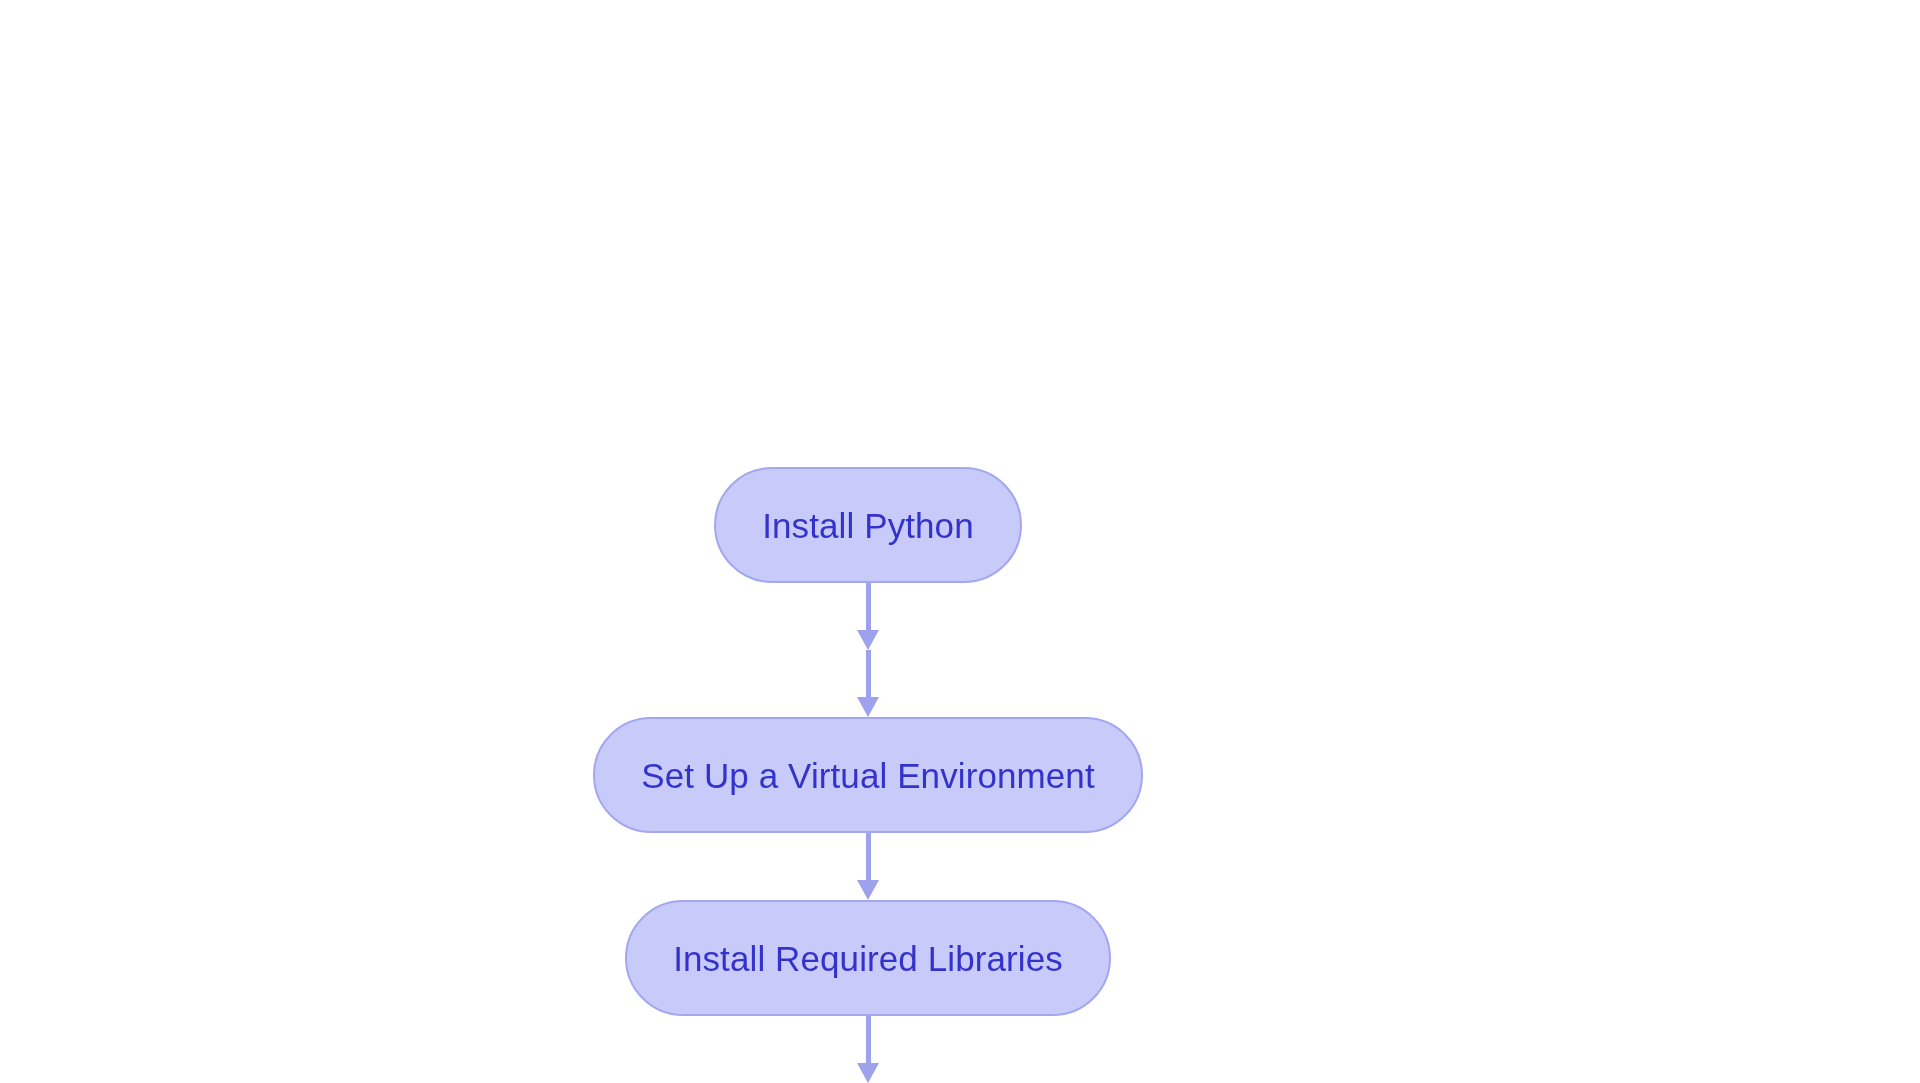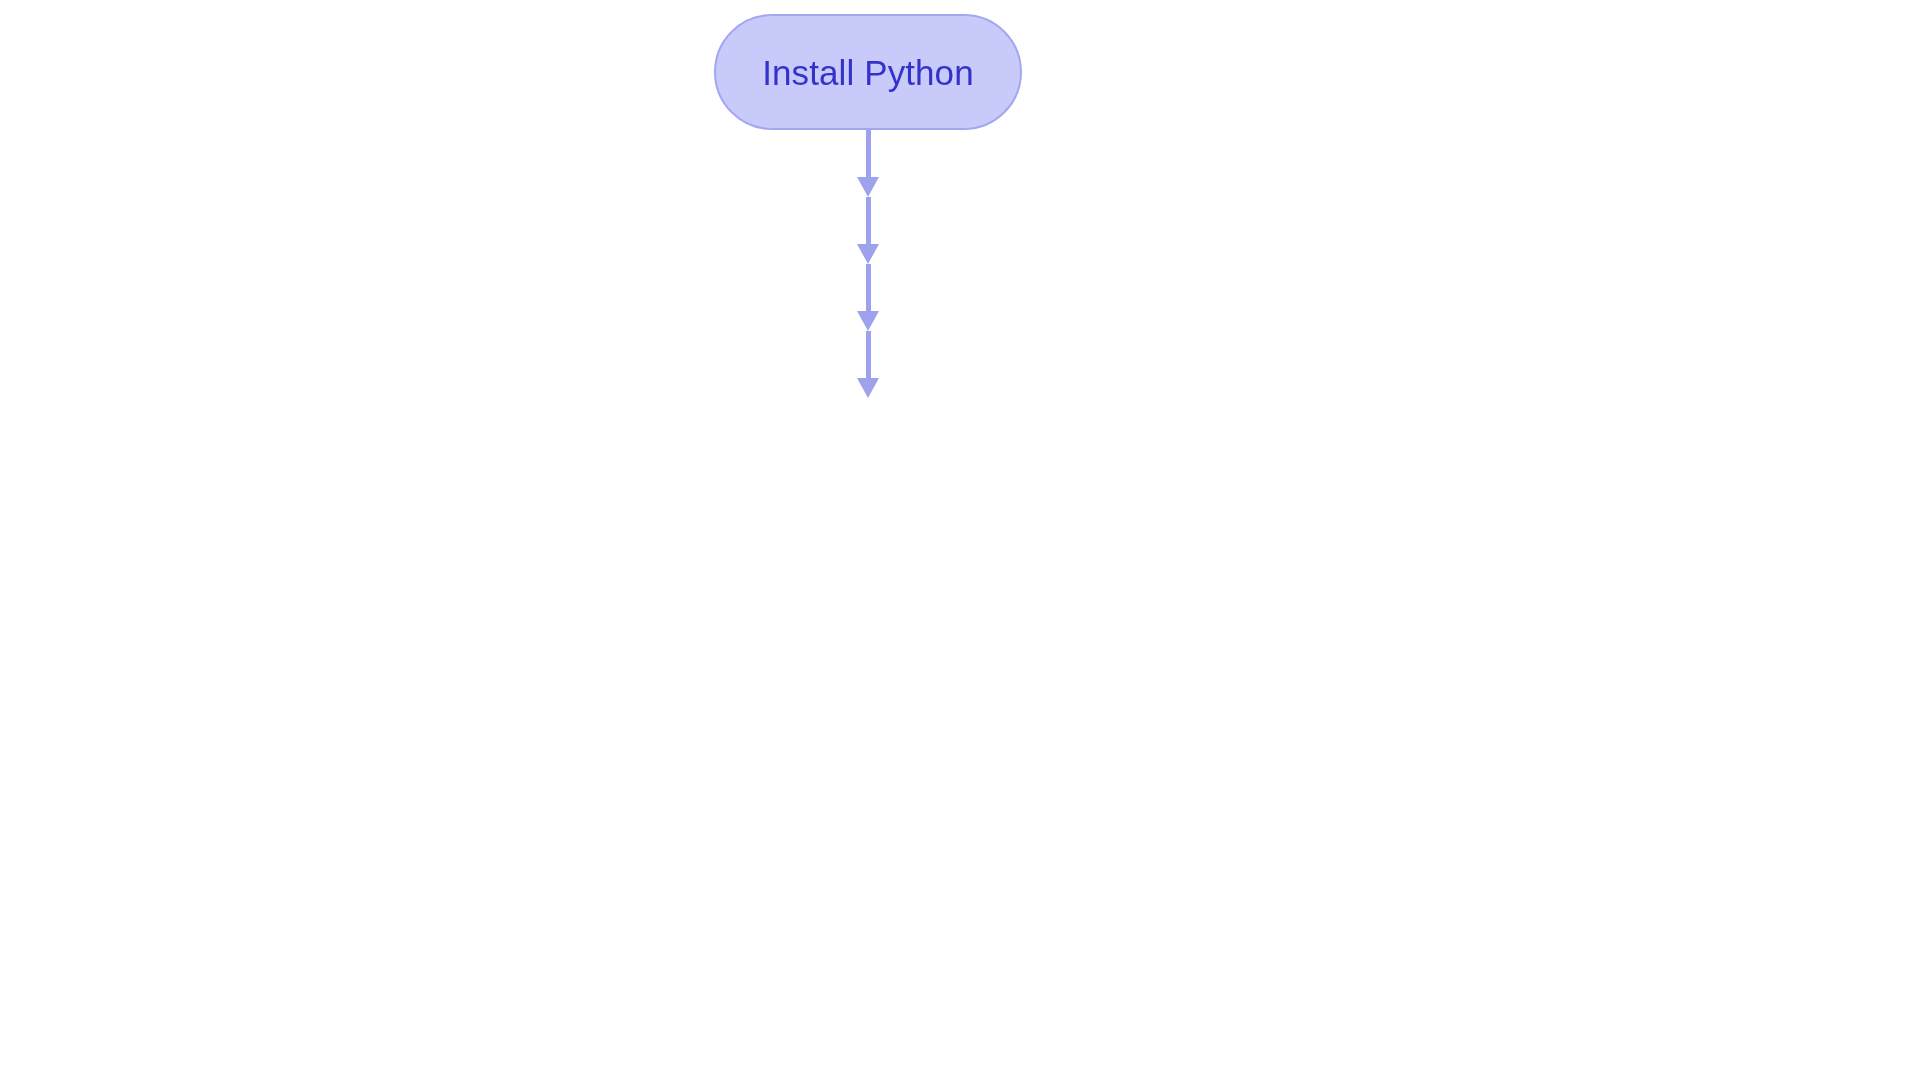--- a/index.html
+++ b/index.html
@@ -22,7 +22,7 @@
     display: flex;
     flex-direction: column;
     align-items: center;
-    justify-content: flex-start;
+    justify-content: flex-end;
     padding-top: 14px;
     box-sizing: border-box;
   }

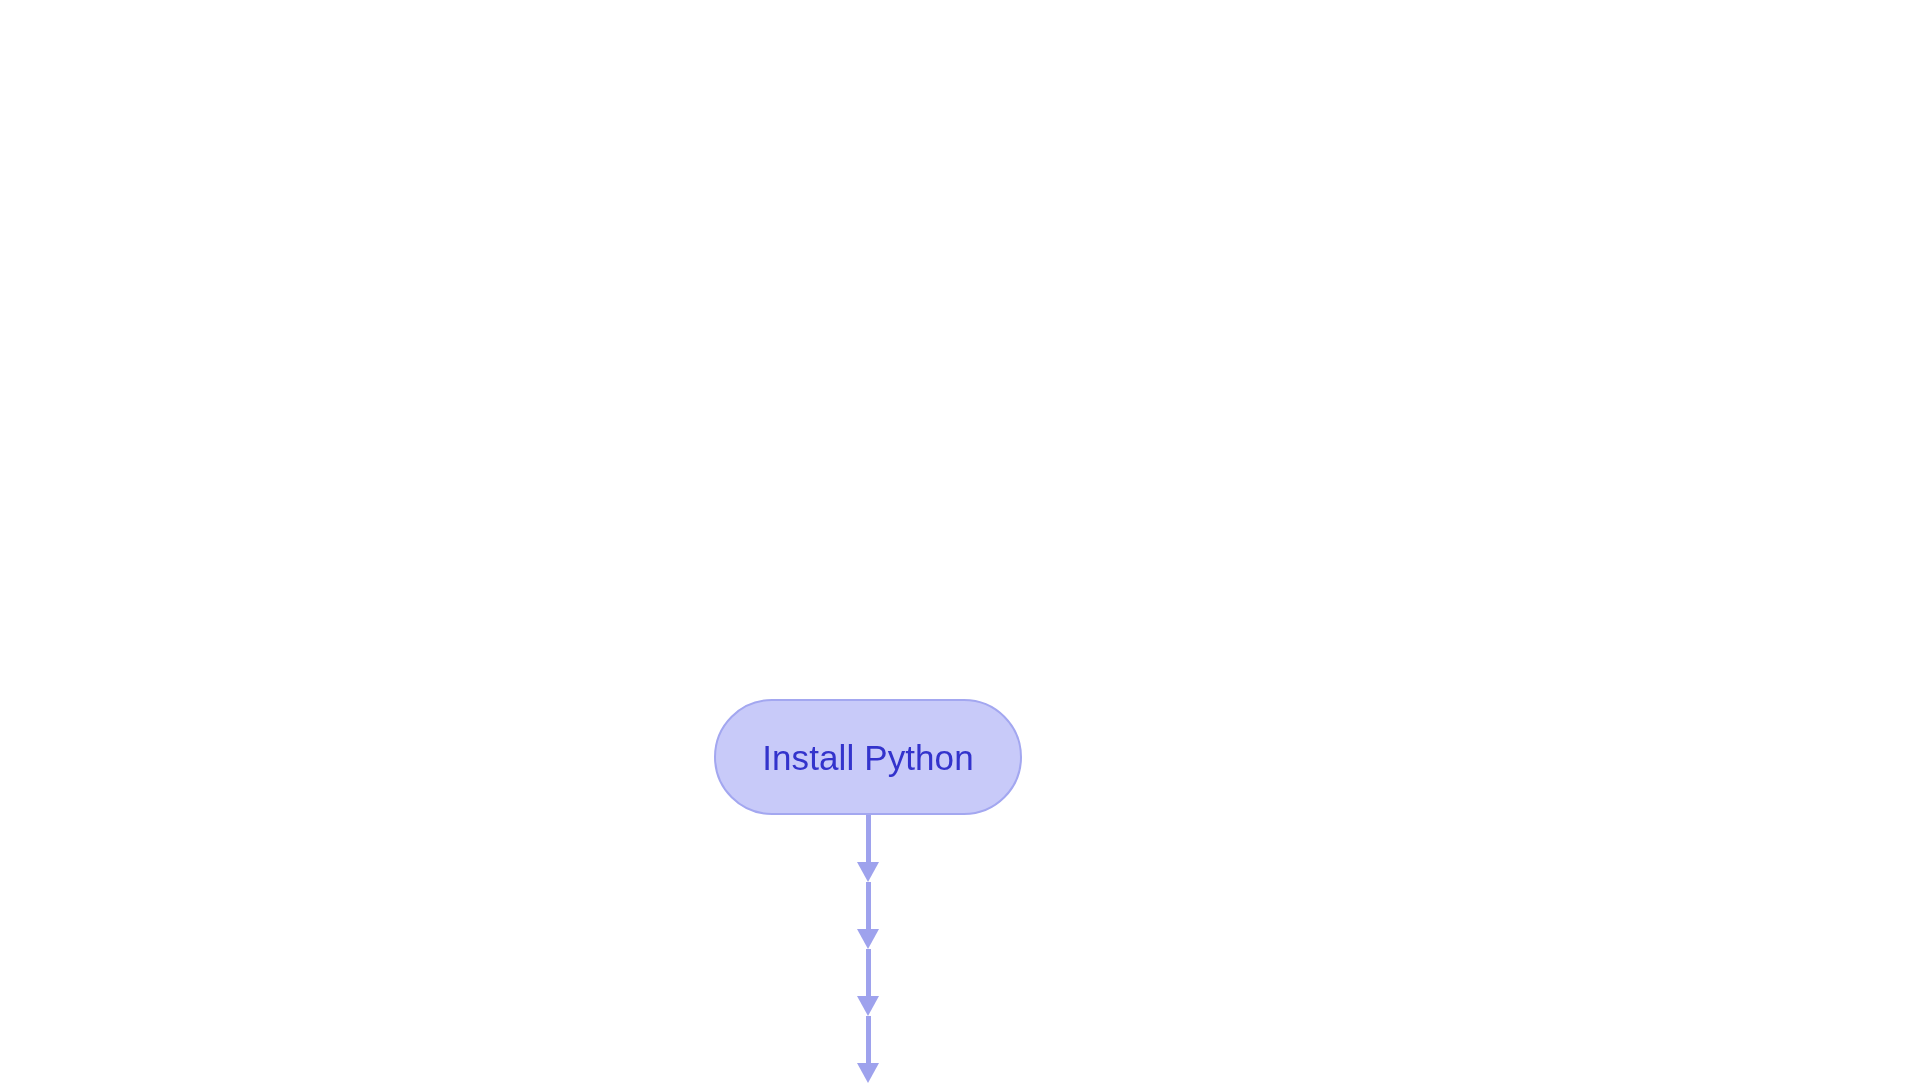--- a/index.html
+++ b/index.html
@@ -95,6 +95,9 @@
     <div class="connector-arrow"></div>
   </div>
 
+  <div class="node">
+    <span class="node-label">Set Up a Virtual Environment</span>
+  </div>
 
   <div class="connector gap-2">
     <div class="connector-line"></div>

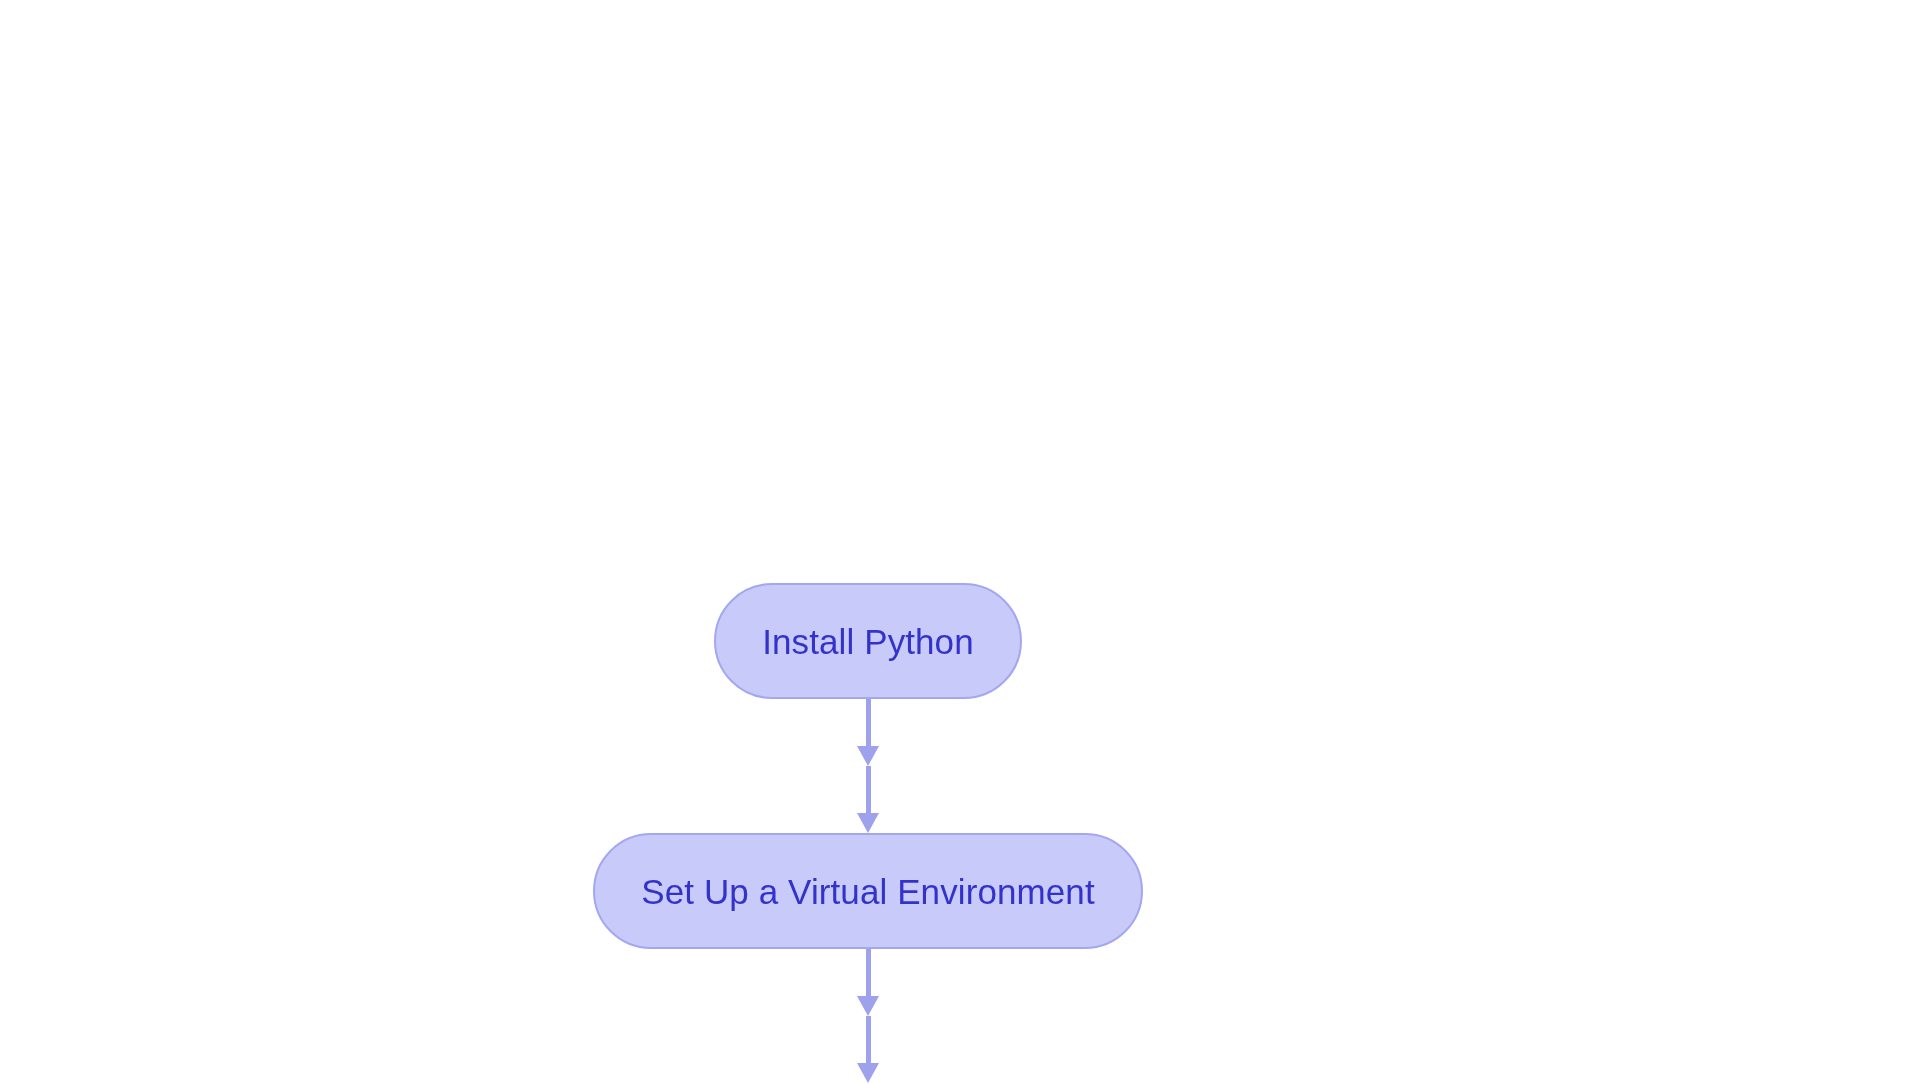--- a/index.html
+++ b/index.html
@@ -104,6 +104,9 @@
     <div class="connector-arrow"></div>
   </div>
 
+  <div class="node">
+    <span class="node-label">Install Required Libraries</span>
+  </div>
 
   <div class="connector gap-3">
     <div class="connector-line"></div>

